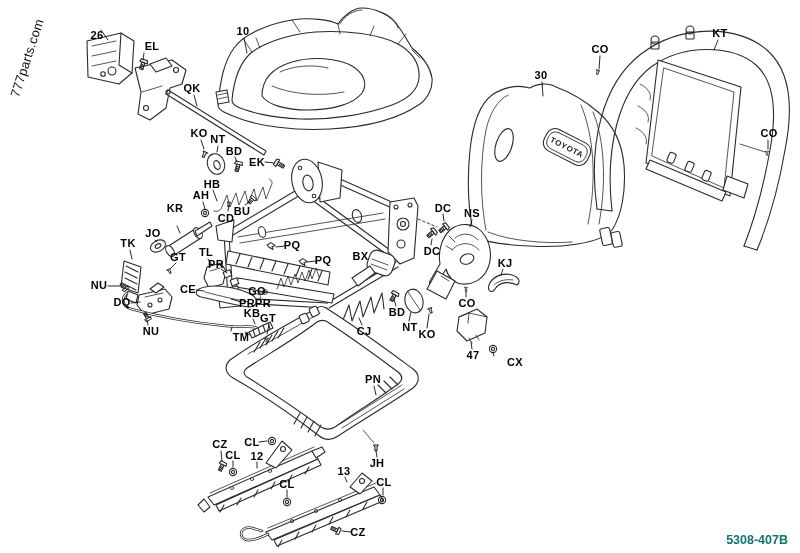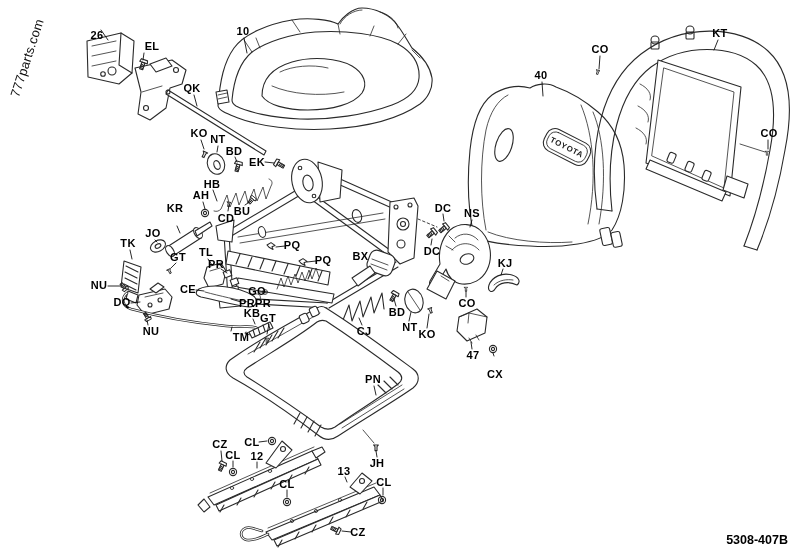--- a/index.html
+++ b/index.html
@@ -455,7 +455,7 @@
       <div class="lbl" style="left: 495px; top: 362px; margin-top: 12px;">CX</div>
       <div class="lbl" style="left: 600px; top: 49px;">CO</div>
       <div class="lbl" style="left: 720px; top: 33px;">KT</div>
-      <div class="lbl" style="left: 541px; top: 75px;">40</div>
+      <div class="lbl" style="left: 541px; top: 75px;">30</div>
       <div class="lbl" style="left: 769px; top: 133px;">CO</div>
       <div class="lbl" style="left: 373px; top: 379px;">PN</div>
       <div class="lbl" style="left: 220px; top: 444px;">CZ</div>

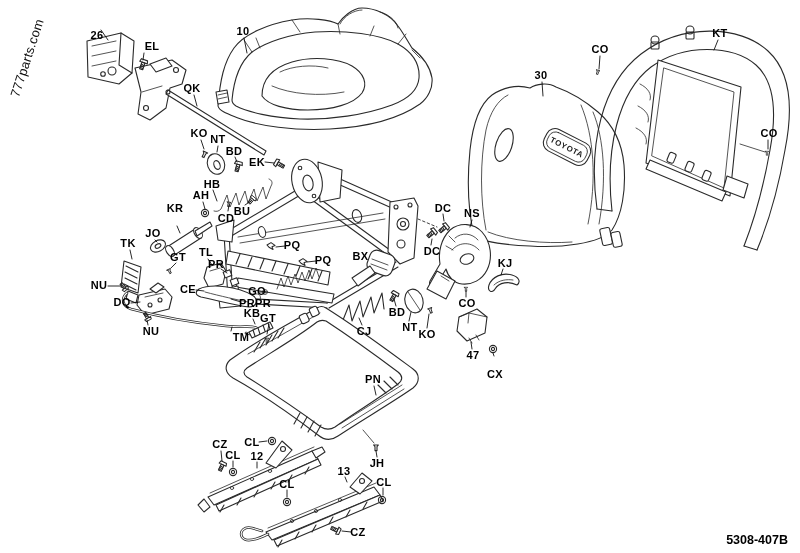--- a/index.html
+++ b/index.html
@@ -452,7 +452,7 @@
       <div class="lbl" style="left: 427px; top: 334px;">KO</div>
       <div class="lbl" style="left: 364px; top: 331px;">CJ</div>
       <div class="lbl" style="left: 473px; top: 355px;">47</div>
-      <div class="lbl" style="left: 495px; top: 362px; margin-top: 12px;">CX</div>
+      <div class="lbl" style="left: 515px; top: 362px;">CX</div>
       <div class="lbl" style="left: 600px; top: 49px;">CO</div>
       <div class="lbl" style="left: 720px; top: 33px;">KT</div>
       <div class="lbl" style="left: 541px; top: 75px;">30</div>

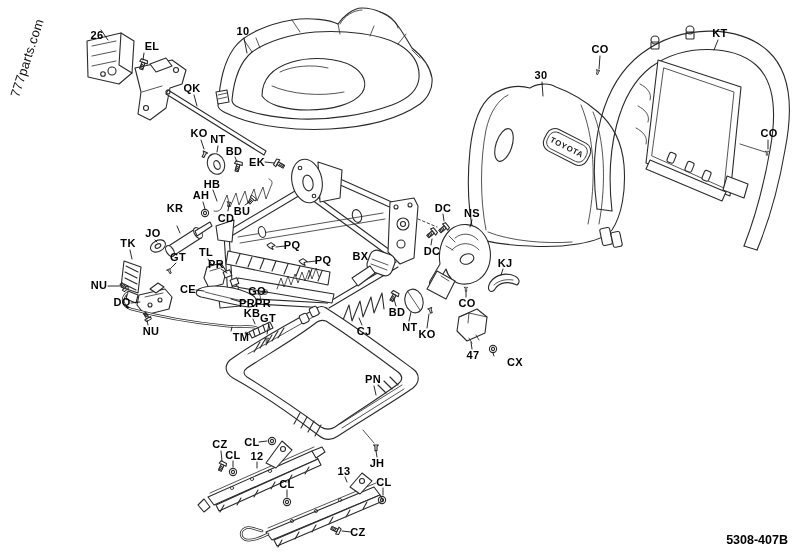--- a/index.html
+++ b/index.html
@@ -22,7 +22,7 @@
        color:#000;white-space:nowrap;letter-spacing:.3px;line-height:1;}
   .wm{position:absolute;left:27px;top:58px;transform:translate(-50%,-50%) rotate(-72deg);
       font-size:13px;color:#111;letter-spacing:.2px;white-space:nowrap;}
-  .code{position:absolute;right:12px;bottom:6px;font-weight:bold;font-size:12.5px;color:#000000;}
+  .code{position:absolute;right:12px;bottom:6px;font-weight:bold;font-size:12.5px;color:#0f766e;}
 </style>
 </head>
 <body>

